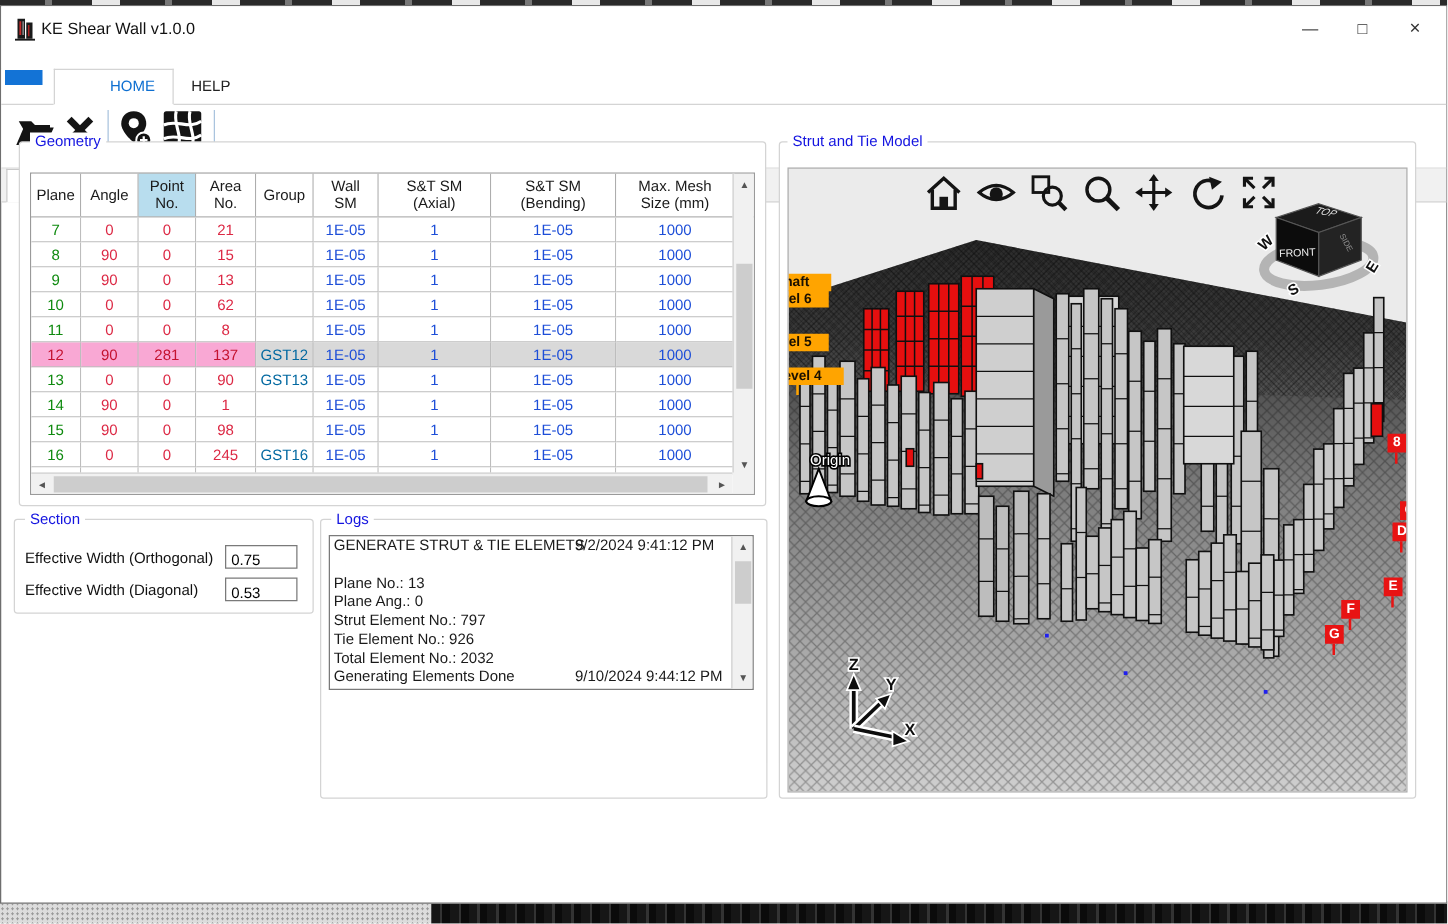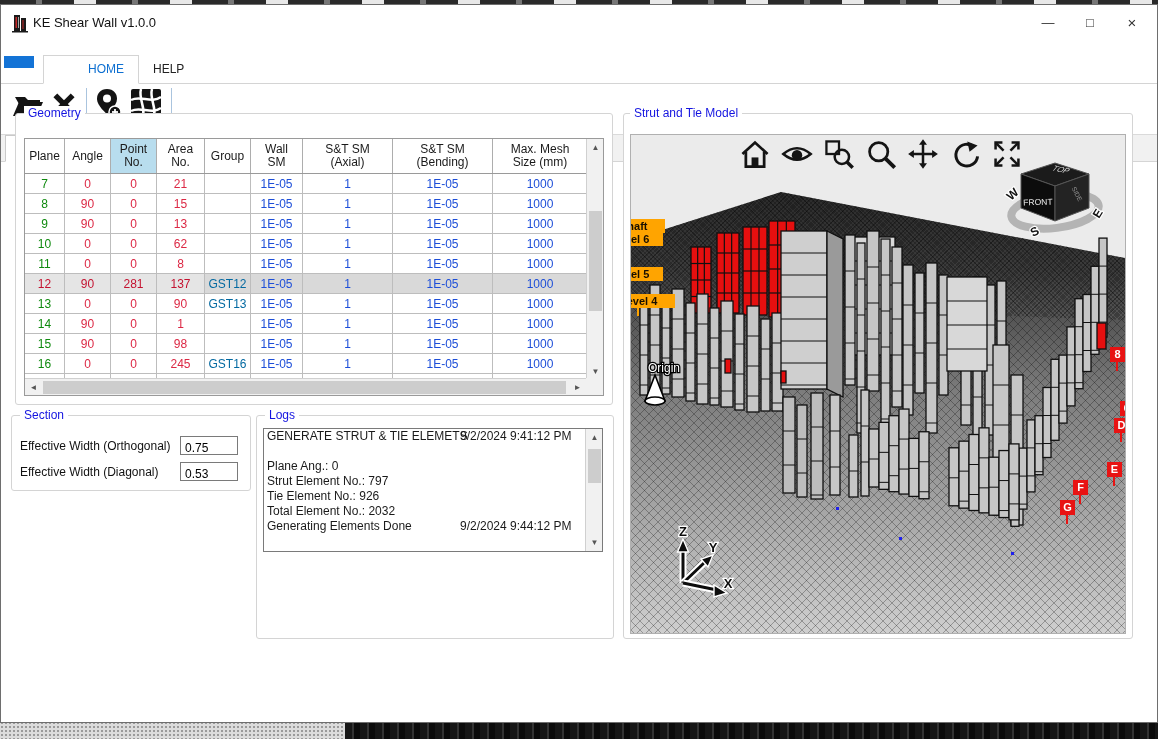--- a/index.html
+++ b/index.html
@@ -46,7 +46,7 @@
   .tcell{border-right:1px solid #bdbdbd;border-bottom:1px solid #bdbdbd;display:flex;align-items:center;justify-content:center;box-sizing:border-box;background:#fff;}
   .tcell.g{color:#0f8a0f}.tcell.r{color:#dc2844}.tcell.k{color:#1d4ed8}.tcell.grp{color:#0369a1}
   .trow.sel .tcell{background:#d9d9d9;}
-  .trow.sel .tcell.ysel{background:#e5e5e5;color:#c41230;}
+  .trow.sel .tcell.ysel{background:#f9a8d4;color:#c41230;}
   
   .sbv{position:absolute;right:0;top:0;width:17px;background:#f1f1f1;border-left:1px solid #d0d0d0;box-sizing:border-box;}
   .sbh{position:absolute;left:0;bottom:0;height:17px;background:#f1f1f1;border-top:1px solid #d0d0d0;box-sizing:border-box;}

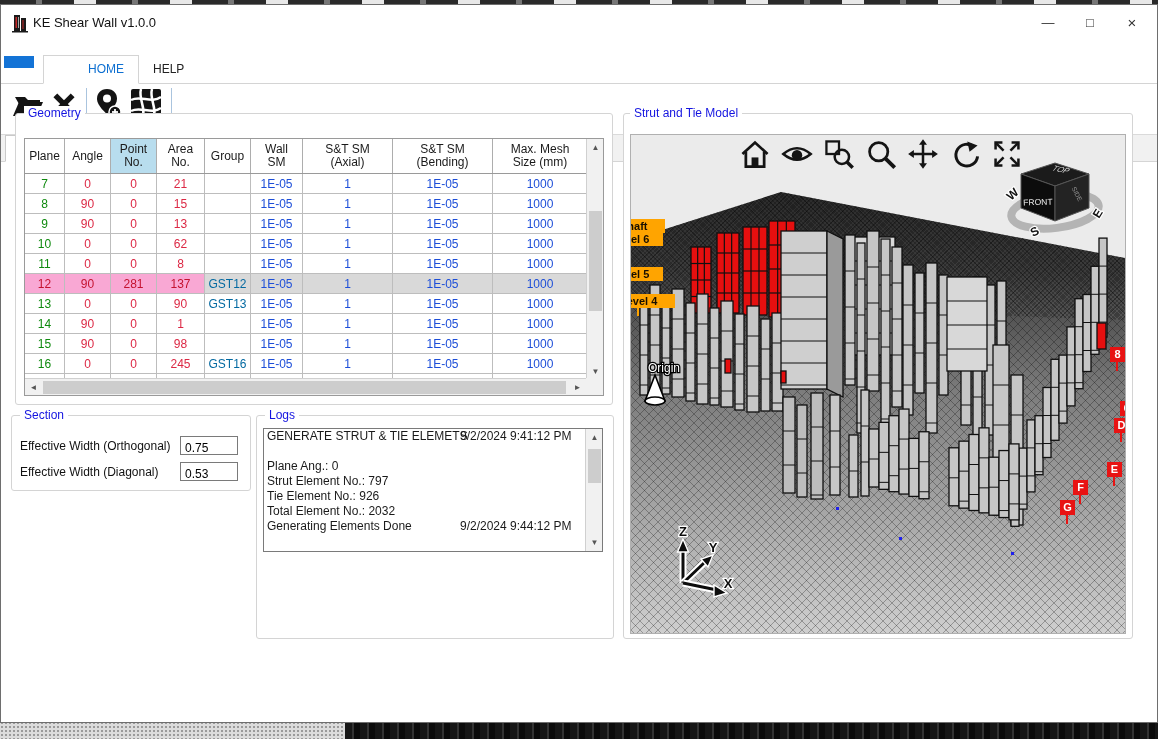--- a/index.html
+++ b/index.html
@@ -321,6 +321,7 @@
       <div class="logbox" id="logBox">
           <div class="logline"><span>GENERATE STRUT &amp; TIE ELEMETS</span><span class="logtime">9/2/2024 9:41:12 PM</span></div>
           <div class="logline"><span></span></div>
+          <div class="logline"><span>Plane No.: 13</span></div>
           <div class="logline"><span>Plane Ang.: 0</span></div>
           <div class="logline"><span>Strut Element No.: 797</span></div>
           <div class="logline"><span>Tie Element No.: 926</span></div>

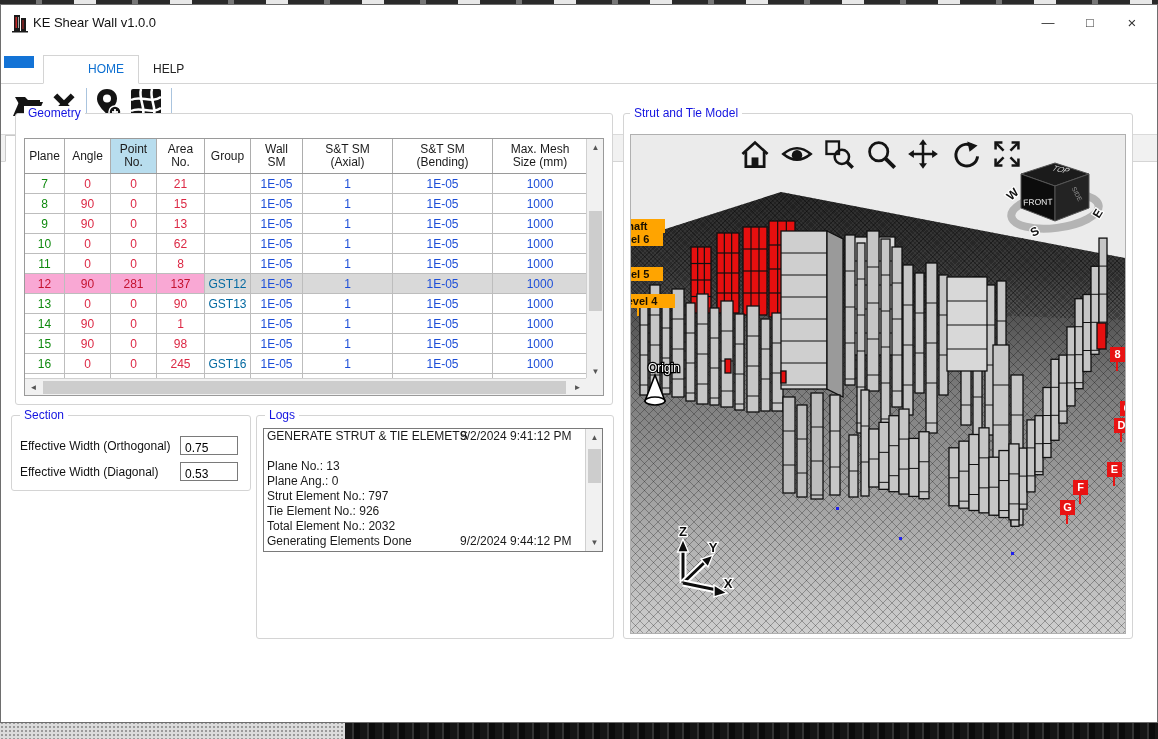--- a/index.html
+++ b/index.html
@@ -326,7 +326,7 @@
           <div class="logline"><span>Strut Element No.: 797</span></div>
           <div class="logline"><span>Tie Element No.: 926</span></div>
           <div class="logline"><span>Total Element No.: 2032</span></div>
-          <div class="logline"><span>Generating Elements Done</span><span class="logtime">9/2/2024 9:44:12 PM</span></div>
+          <div class="logline"><span>Generating Elements Done</span><span class="logtime">9/10/2024 9:44:12 PM</span></div>
           <div class="sbv" style="height:122px;top:0;">
             <div class="sb-arrow" style="top:0">▲</div>
             <div class="sb-thumb" style="left:2px;width:13px;top:20px;height:34px"></div>

